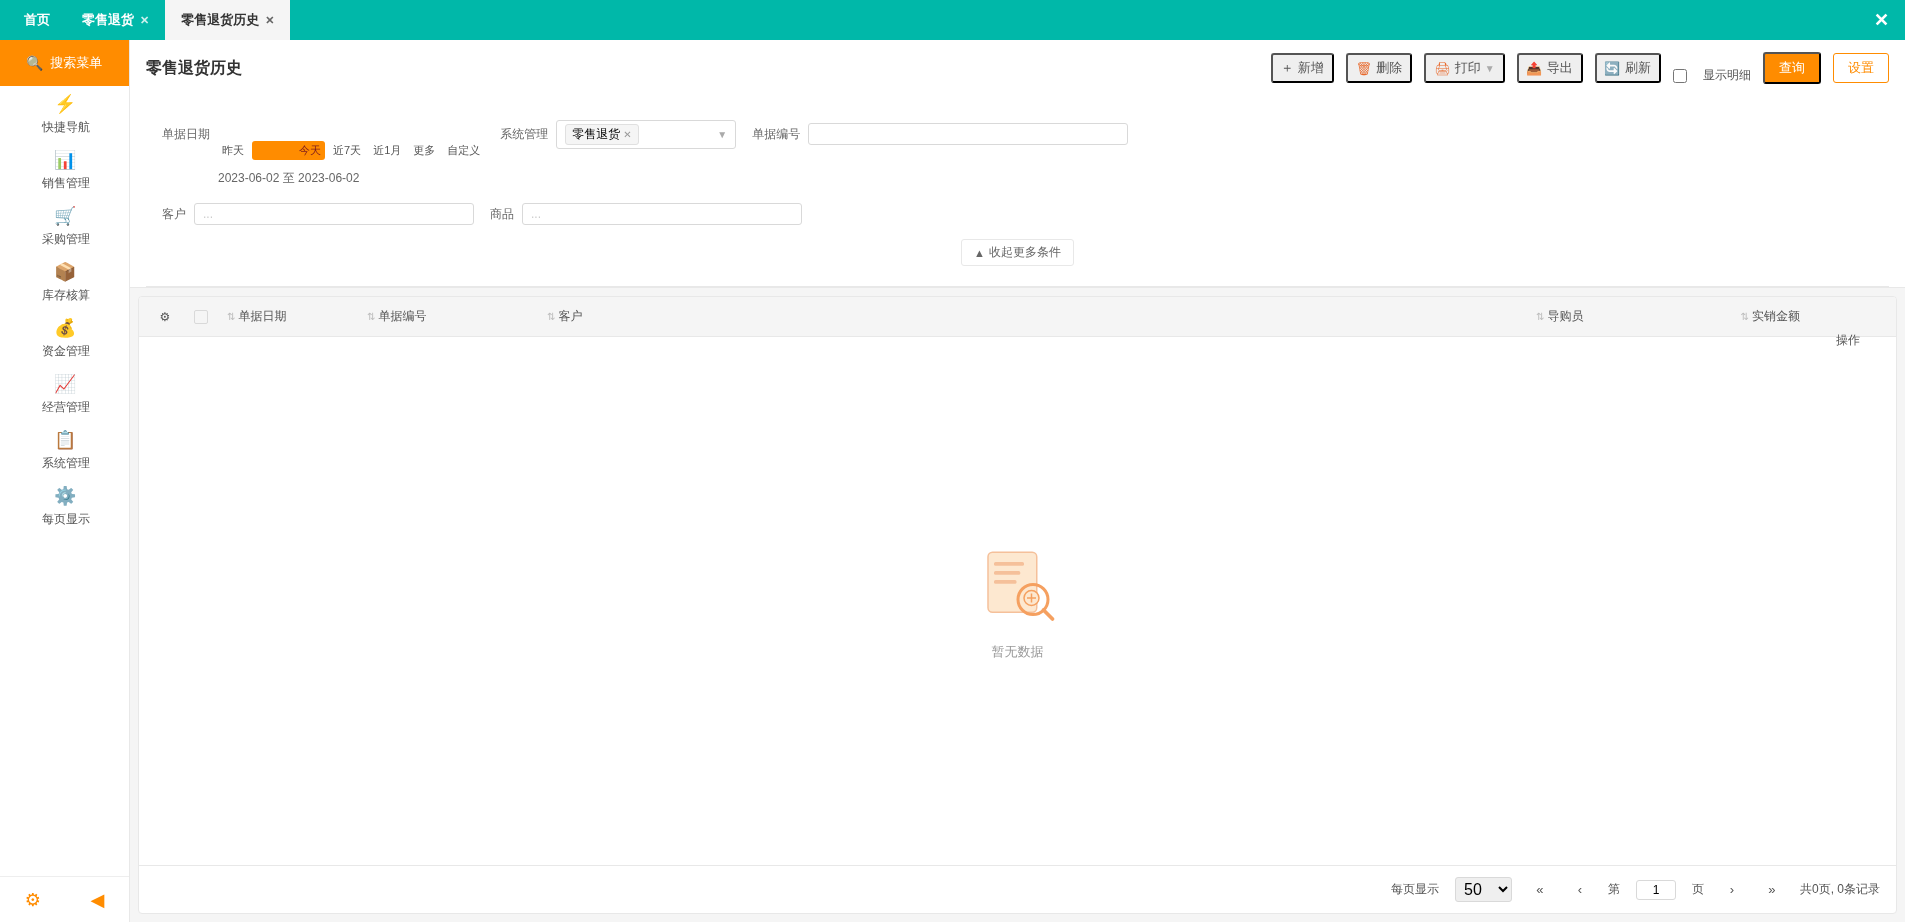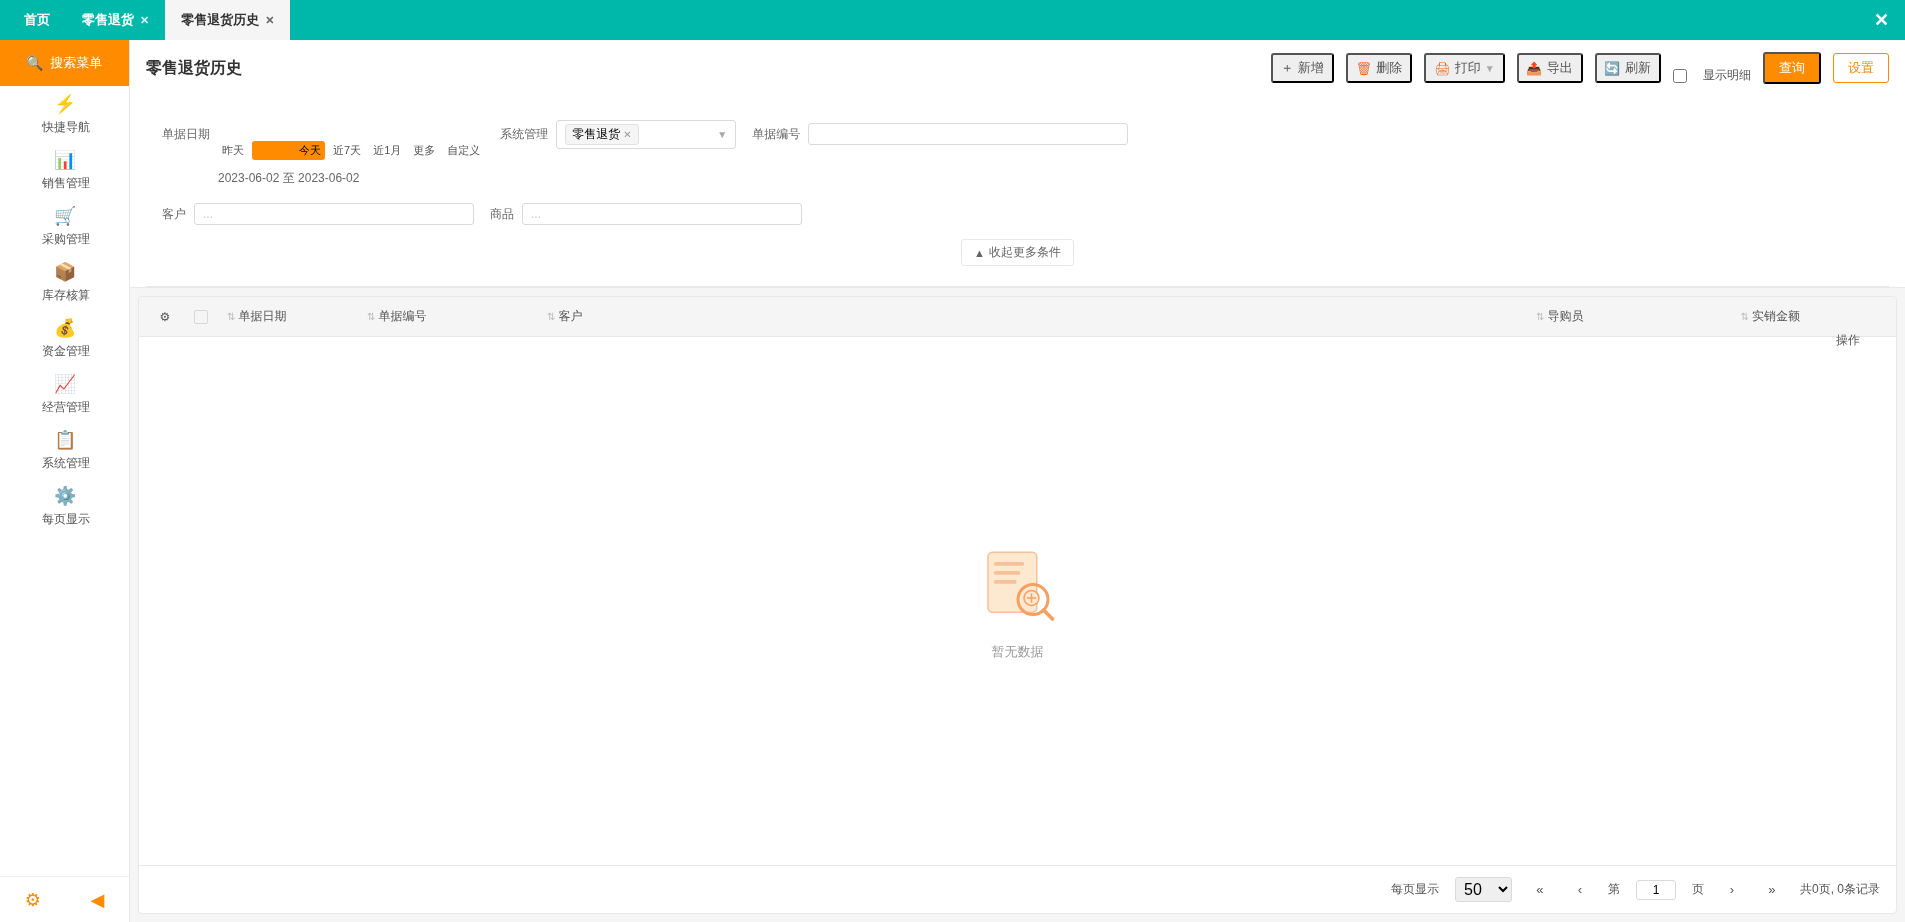--- a/index.html
+++ b/index.html
@@ -197,7 +197,7 @@
     }
     .date-opt.active {
       background: #ff8c00;
-      color: #000000;
+      color: #7f1d1d;
       border-radius: 3px;
       padding-left: 47px;
     }

